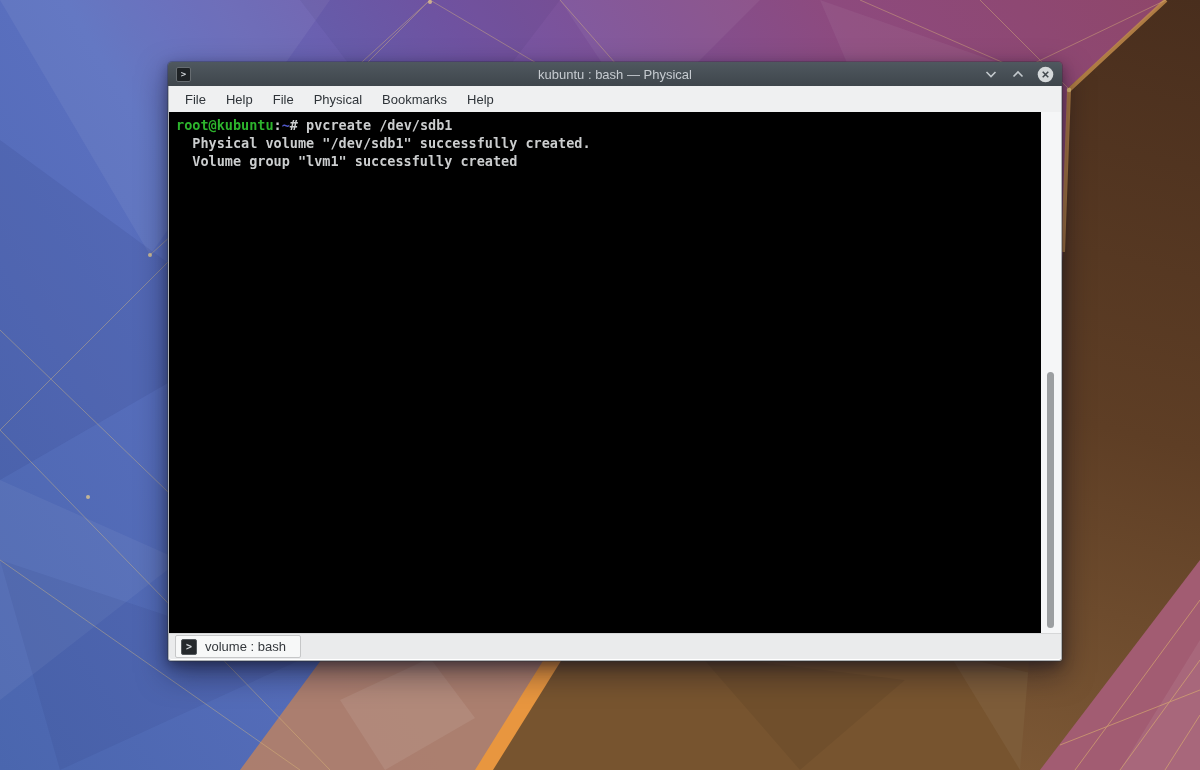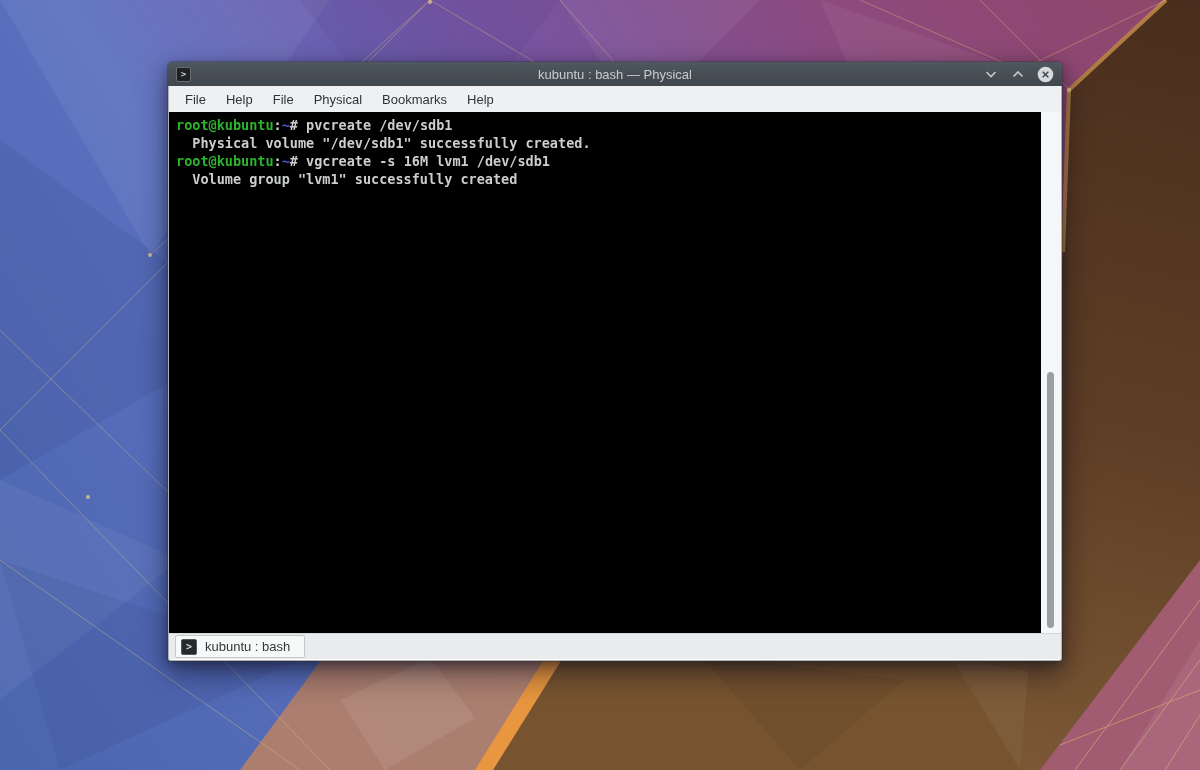--- a/index.html
+++ b/index.html
@@ -181,7 +181,6 @@
         <div class="screen">
             <div class="term-line"><span class="t-user">root@kubuntu</span><span class="t-text">:</span><span class="t-path">~</span><span class="t-text"># </span><span class="t-text">pvcreate /dev/sdb1</span></div>
             <div class="term-line"><span class="t-text">  Physical volume "/dev/sdb1" successfully created.</span></div>
-            <div class="term-line"><span class="t-user">root@kubuntu</span><span class="t-text">:</span><span class="t-path">~</span><span class="t-text"># </span><span class="t-text">vgcreate -s 16M lvm1 /dev/sdb1</span></div>
             <div class="term-line"><span class="t-text">  Volume group "lvm1" successfully created</span></div>
           </div>
         <div class="scrollbar">

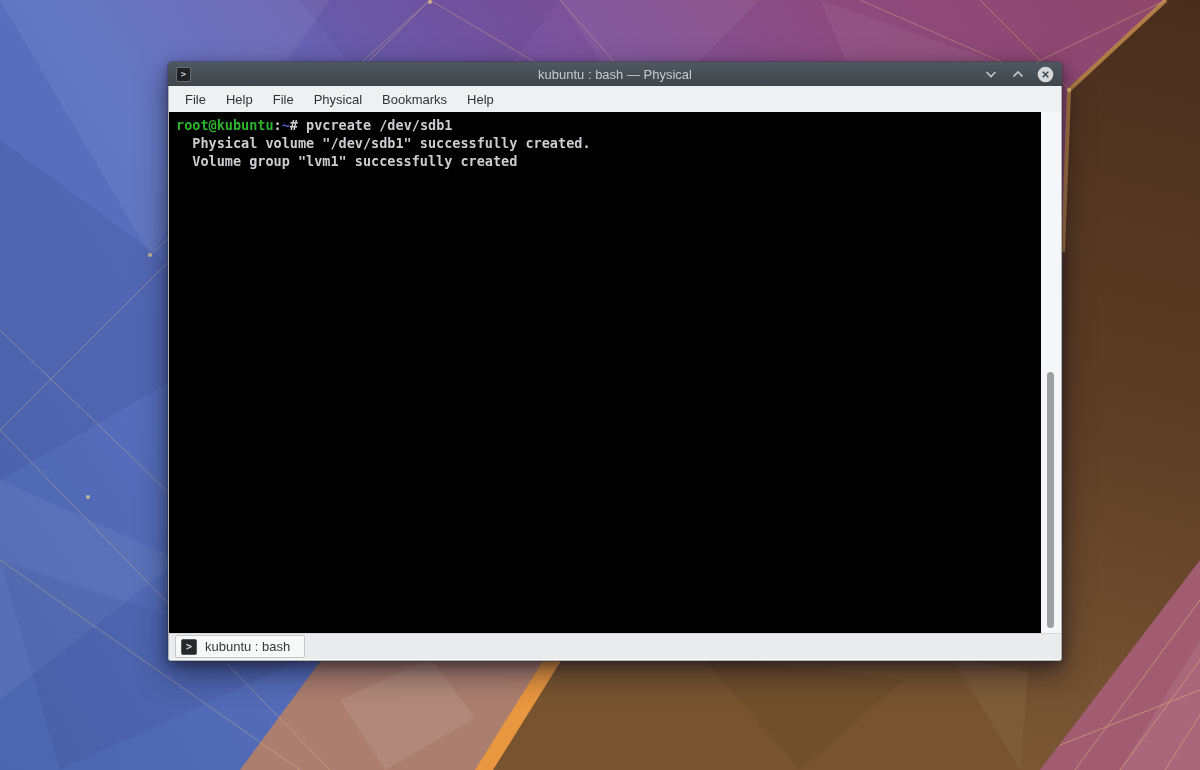--- a/index.html
+++ b/index.html
@@ -191,7 +191,7 @@
       <div class="tabbar">
           <div class="tab">
             <span class="tab-icon">&gt;</span>
-            <span>kubuntu : bash</span>
+            <span>volume : bash</span>
           </div>
         </div>
     </div>

